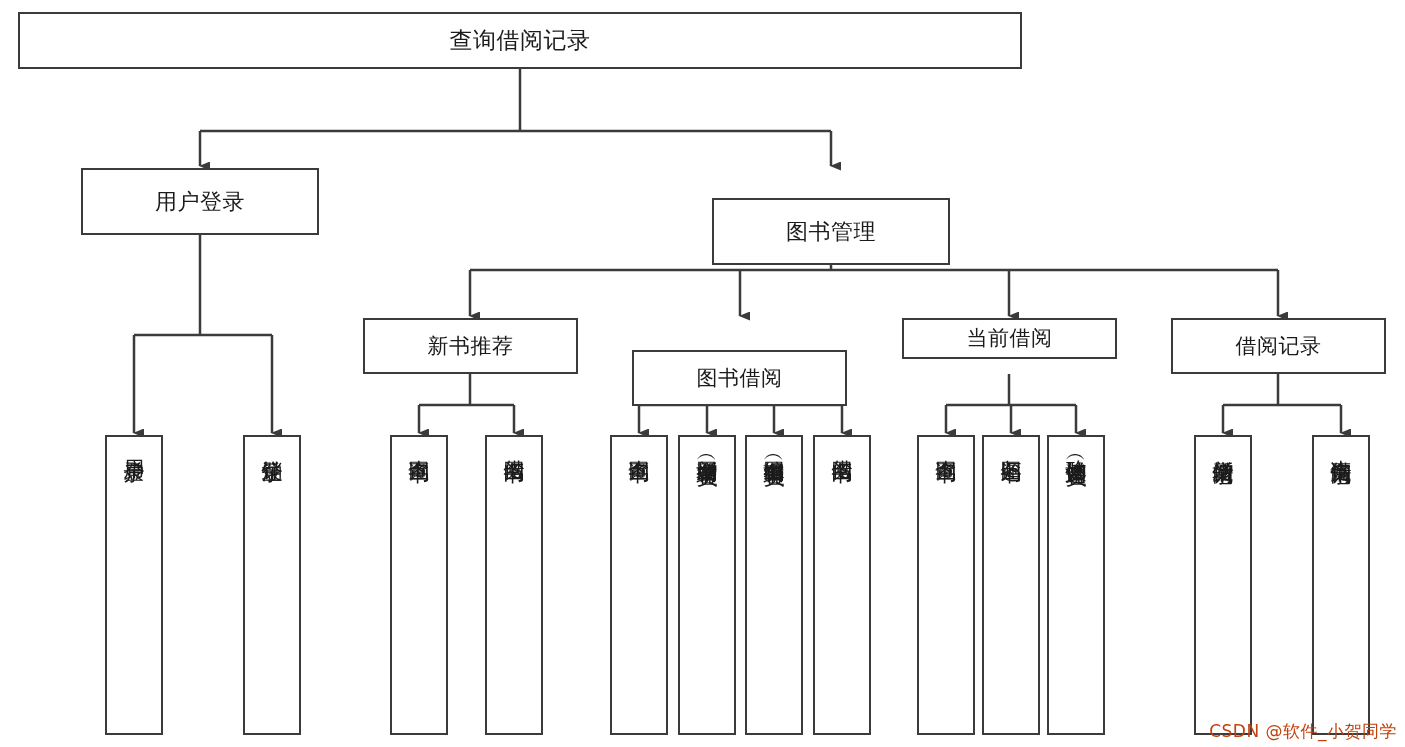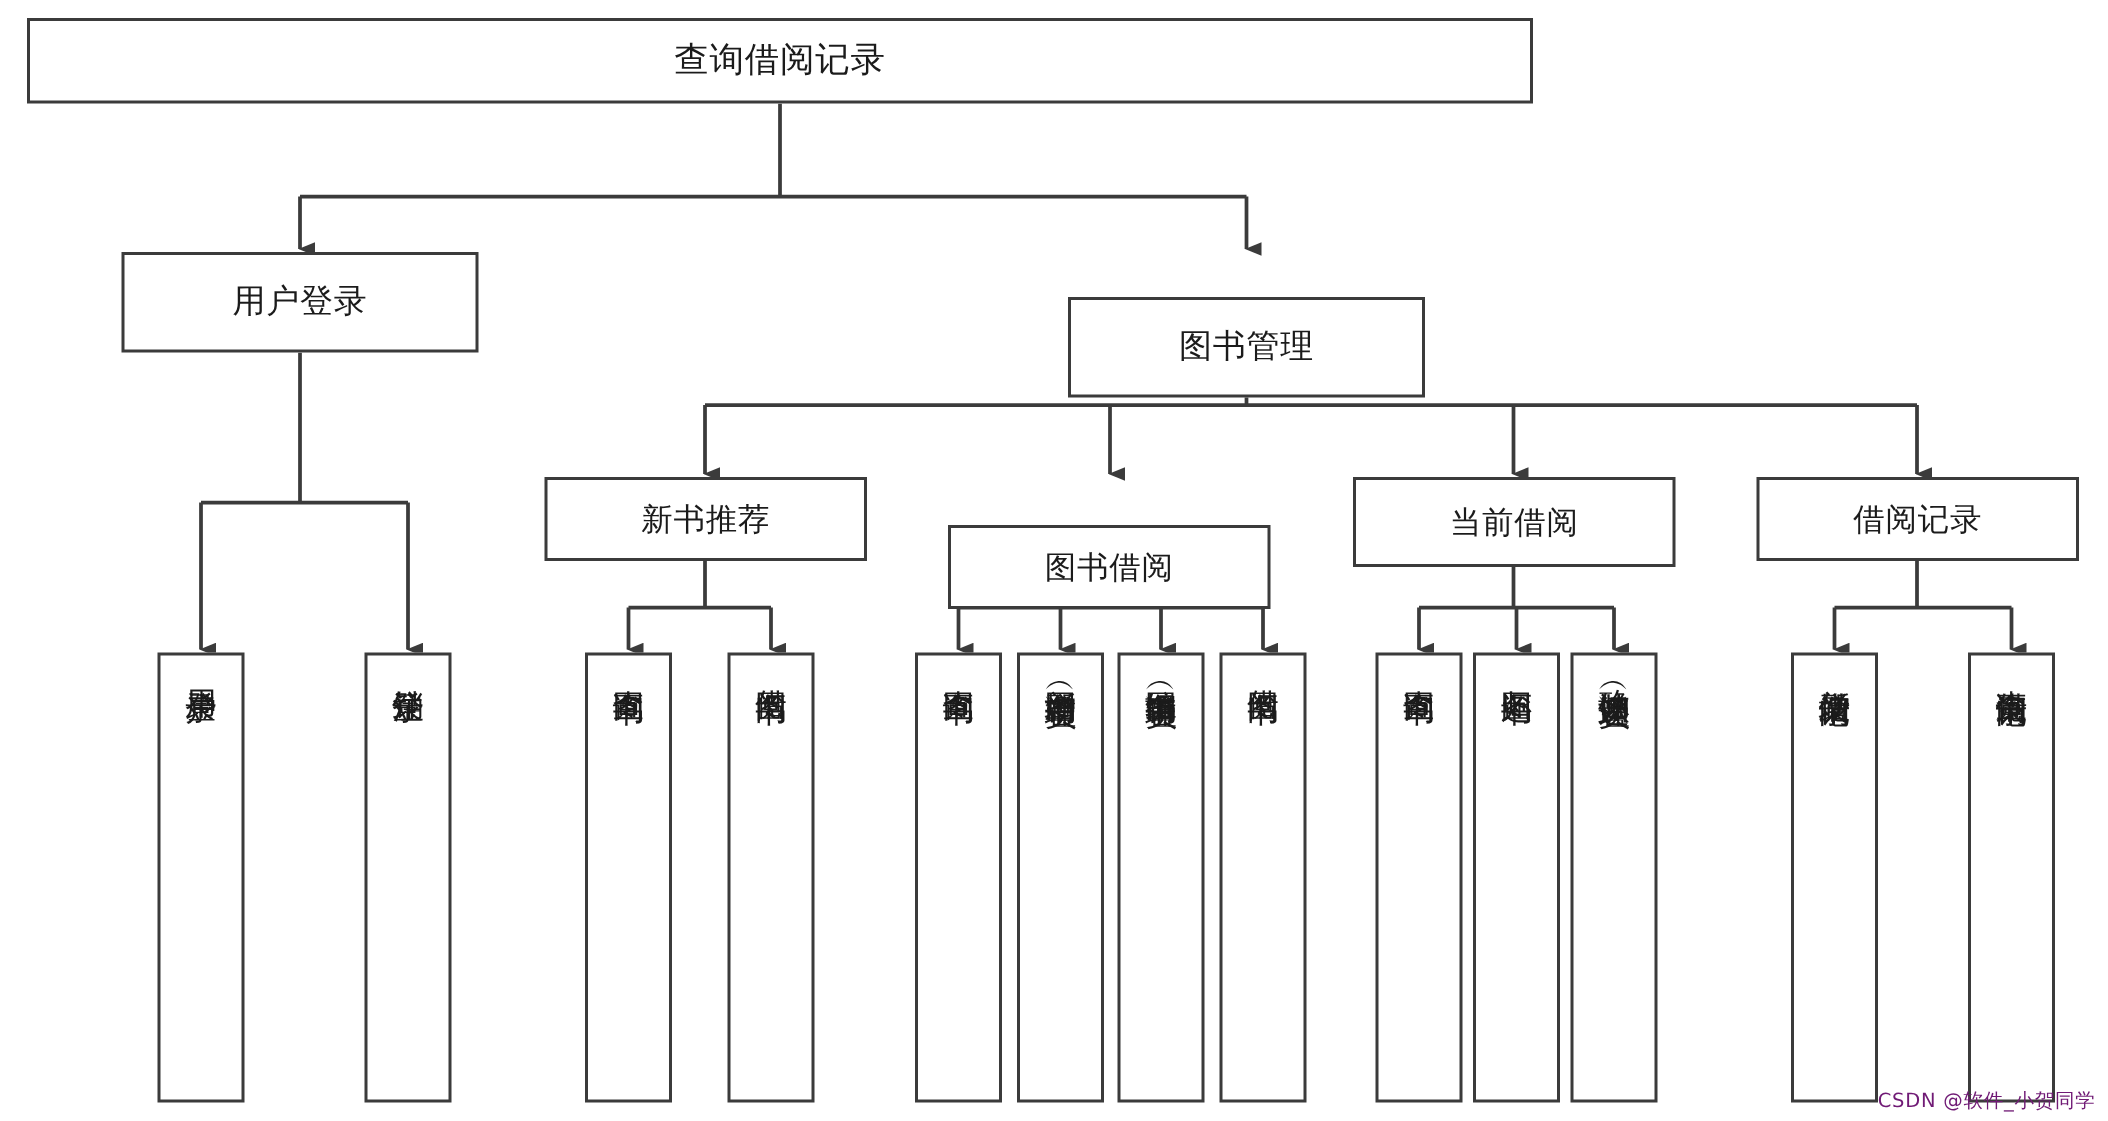--- a/index.html
+++ b/index.html
@@ -133,7 +133,7 @@
       <div class="node l3" style="left: 632px; top: 318px; width: 215px; height: 56px; margin-top: 32px;">
         <span class="label">图书借阅</span>
       </div>
-      <div class="node l3" style="left: 902px; top: 318px; width: 215px; height: 60px;">
+      <div class="node l3" style="left: 902px; top: 318px; width: 215px; height: 41px;">
         <span class="label">当前借阅</span>
       </div>
       <div class="node l3" style="left: 1171px; top: 318px; width: 215px; height: 56px;">

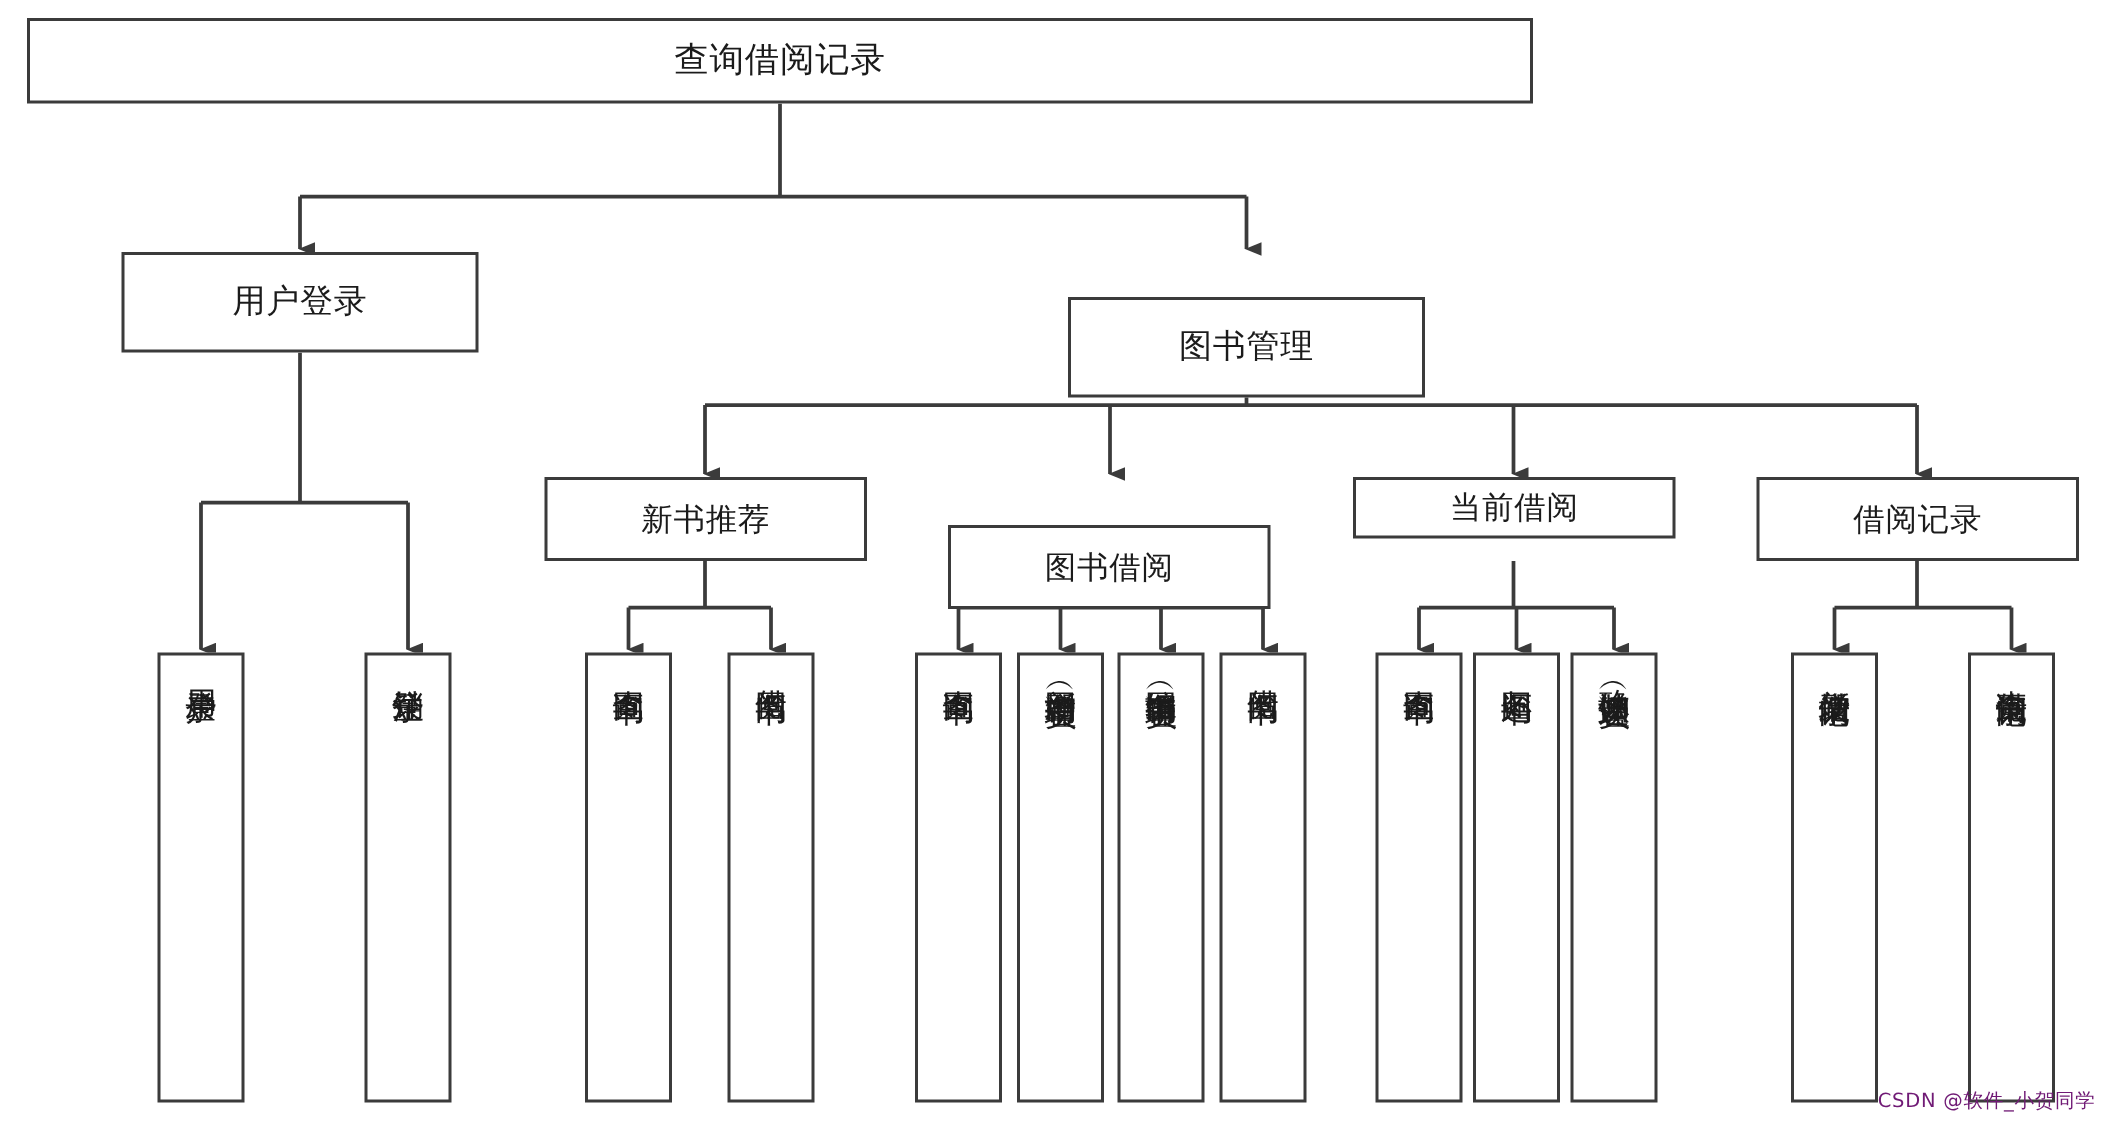--- a/index.html
+++ b/index.html
@@ -63,8 +63,8 @@
     position: absolute;
     right: 8px;
     bottom: 4px;
-    font-size: 13px;
-    color: #701a75;
+    font-size: 17px;
+    color: #c2410c;
     white-space: nowrap;
     letter-spacing: 0.5px;
   }

